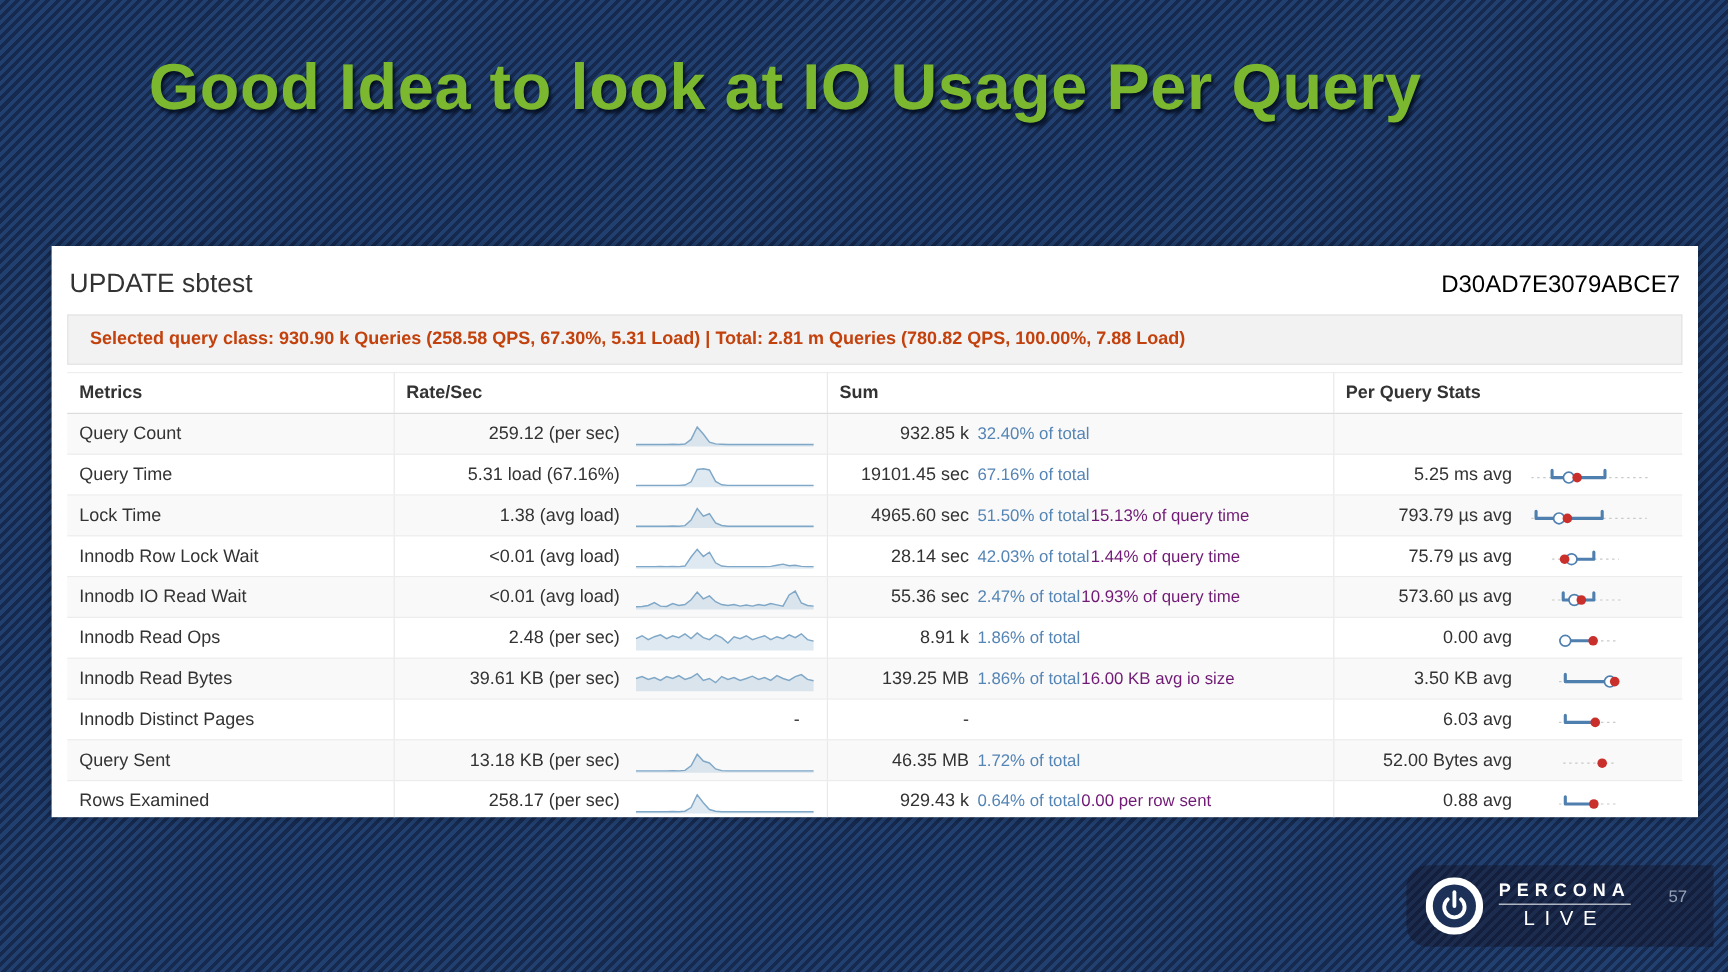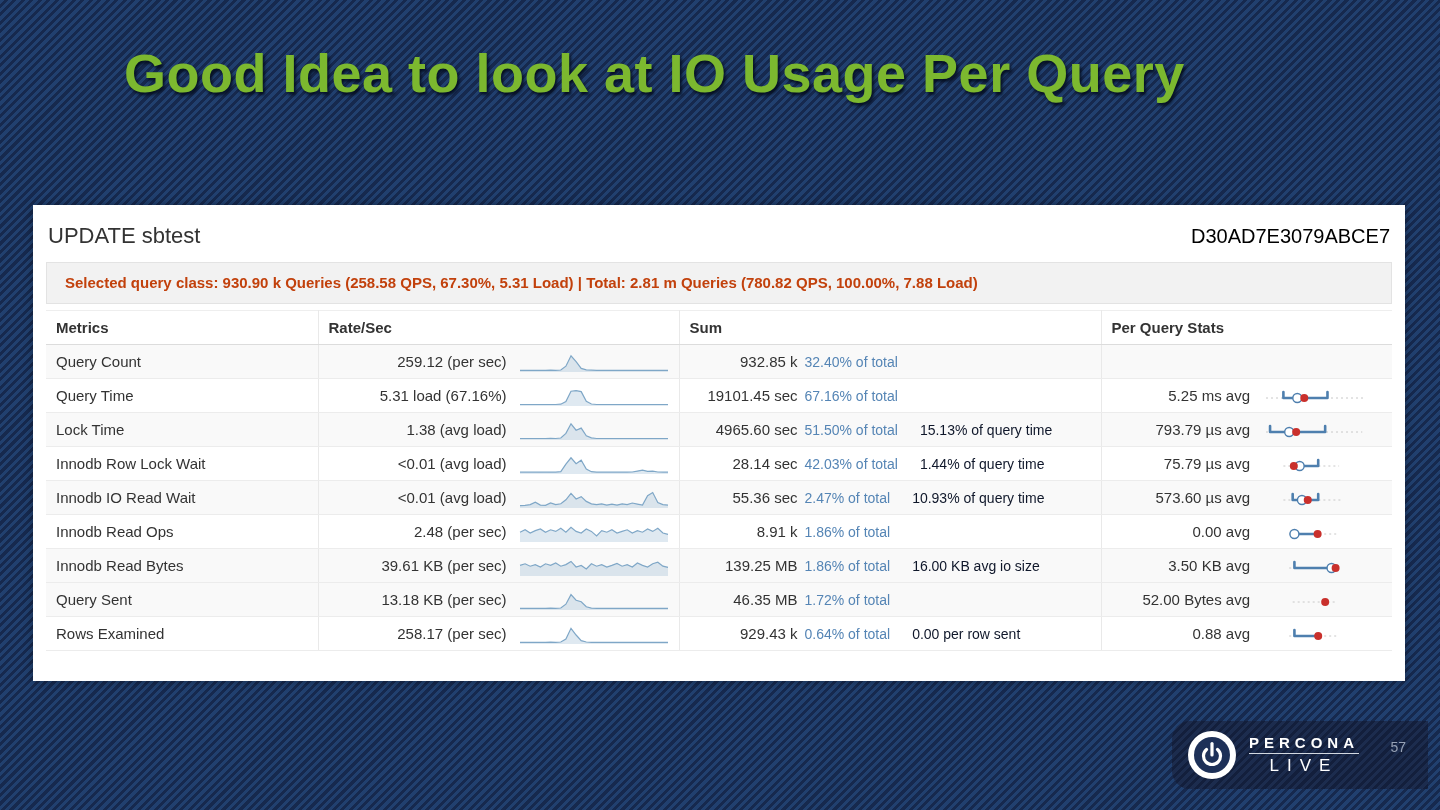--- a/index.html
+++ b/index.html
@@ -15,7 +15,7 @@
     text-shadow:2px 3px 3px rgba(4,12,28,.85);
   }
   .panel{
-    position:absolute;left:33px;top:205px;width:1372px;height:476px;
+    position:absolute;left:43px;top:205px;width:1372px;height:476px;
     background:#fff;box-sizing:border-box;padding:10px 13px;overflow:hidden;
     box-shadow:0 0 8px rgba(0,0,0,.35);
   }

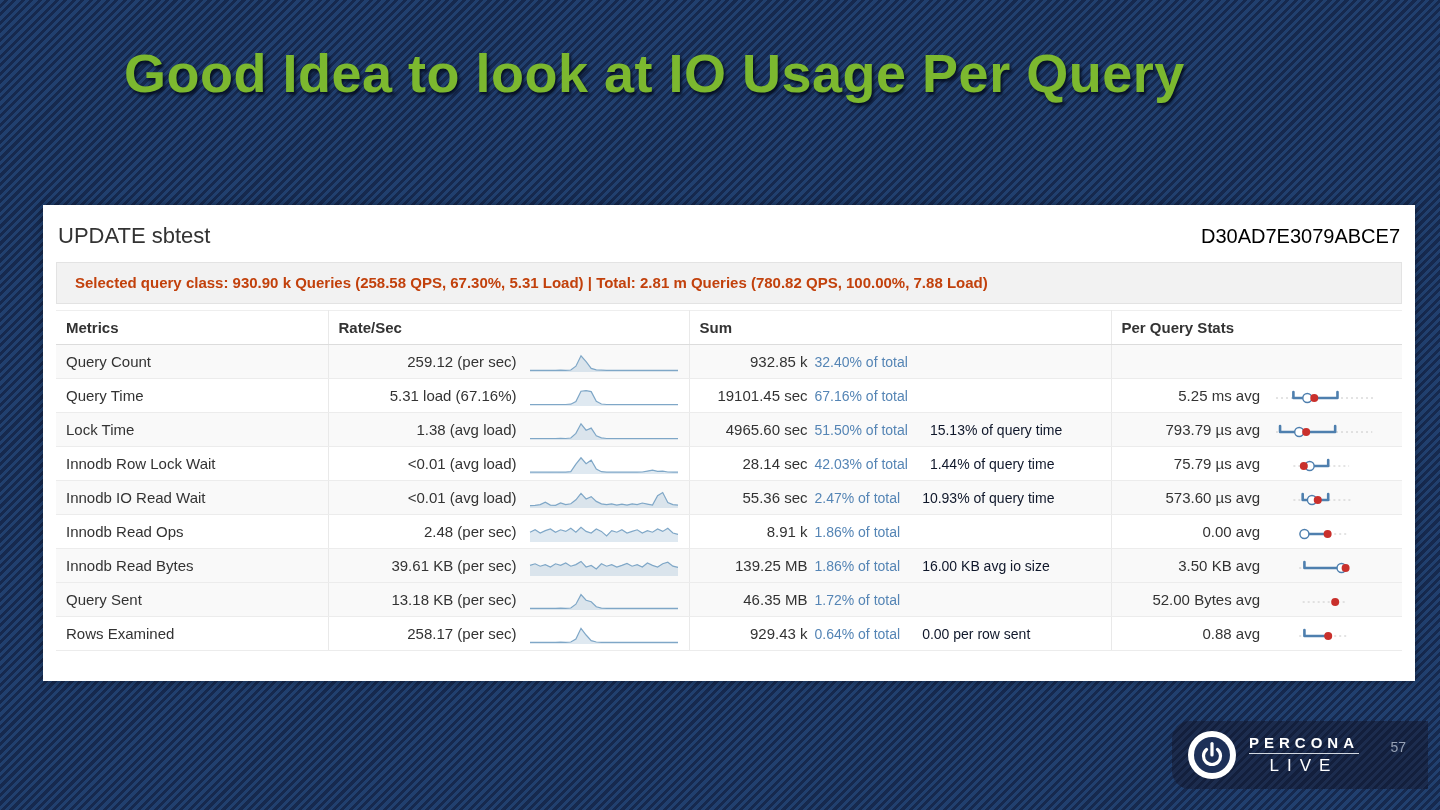--- a/index.html
+++ b/index.html
@@ -46,7 +46,7 @@
   svg.pqs{width:116px;height:24px;flex:none;}
   .sum-main{display:inline-block;min-width:108px;text-align:right;}
   .pct-blue{color:#5585b5;font-size:14px;margin-left:7px;}
-  .pct-green{color:#0f172a;font-size:14px;margin-left:22px;}
+  .pct-green{color:#701a75;font-size:14px;margin-left:1px;}
   .logo-badge{
     position:absolute;right:12px;bottom:21px;width:256px;height:68px;box-sizing:border-box;
     background-image:repeating-linear-gradient(135deg,#1c2c4e 0px,#1c2c4e 3px,#131f3c 3px,#131f3c 6px);

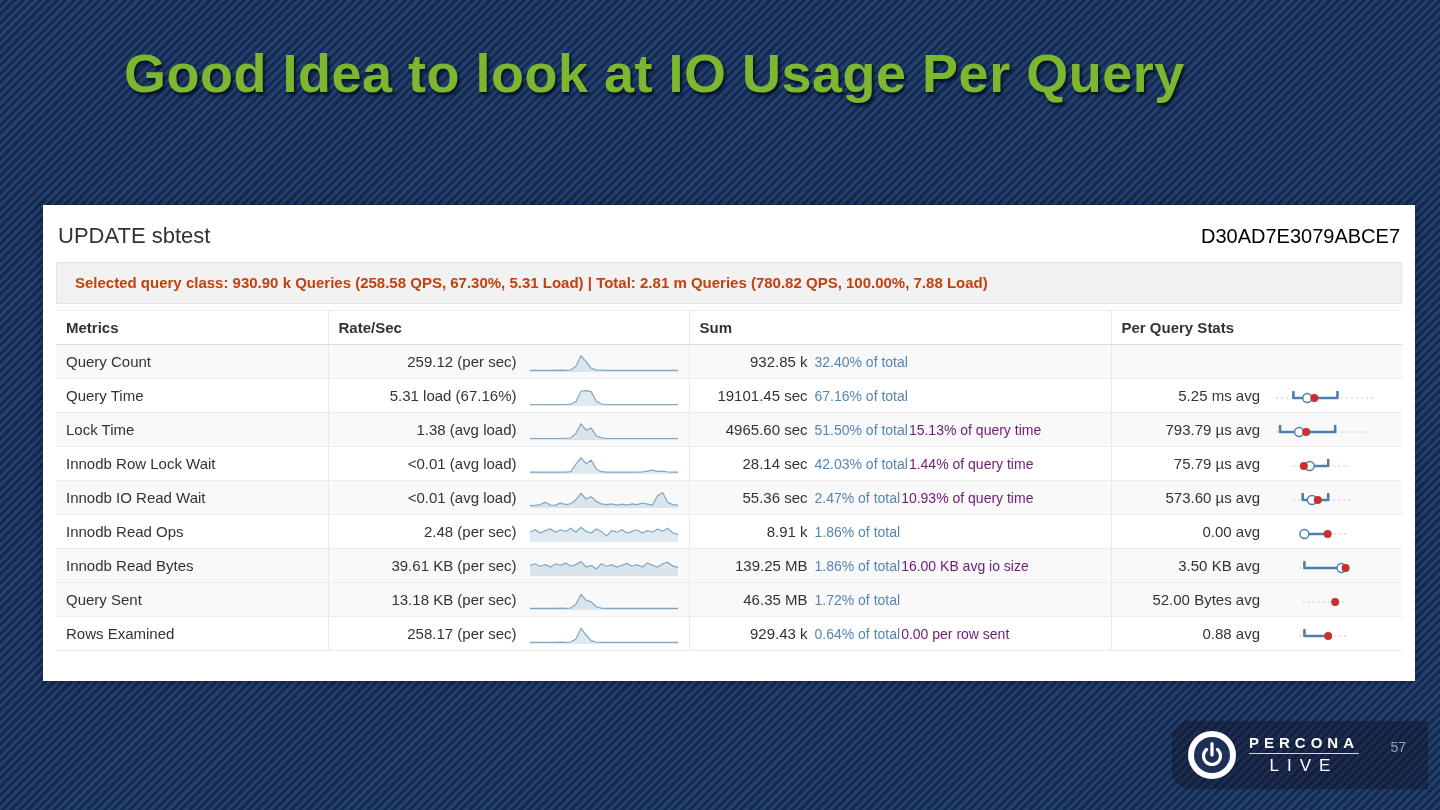--- a/index.html
+++ b/index.html
@@ -243,6 +243,25 @@
             </div>
           </td>
         </tr>
+        <tr class="even">
+          <td>Innodb Distinct Pages</td>
+          <td>
+            <div class="rate-flex">
+              <span class="rate-text">-</span>
+            </div>
+          </td>
+          <td><span class="sum-main">-</span></td>
+          <td>
+            <div class="pqs-flex">
+              <span class="pqs-text">6.03  avg</span>
+              <svg viewBox="0 0 116 24" class="pqs">
+                <line x1="23.200000000000003" y1="14" x2="70.76" y2="14" stroke="#c8c8c8" stroke-width="1" stroke-dasharray="2,3"></line>
+                <path d="M 28.419999999999998 8 L 28.419999999999998 14 L 53.36 14" fill="none" stroke="#4e7fae" stroke-width="2.6" stroke-linejoin="round" stroke-linecap="round"></path>
+                <circle cx="53.36" cy="14" r="4" fill="#c9302c"></circle>
+              </svg>
+            </div>
+          </td>
+        </tr>
         <tr class="odd">
           <td>Query Sent</td>
           <td>

